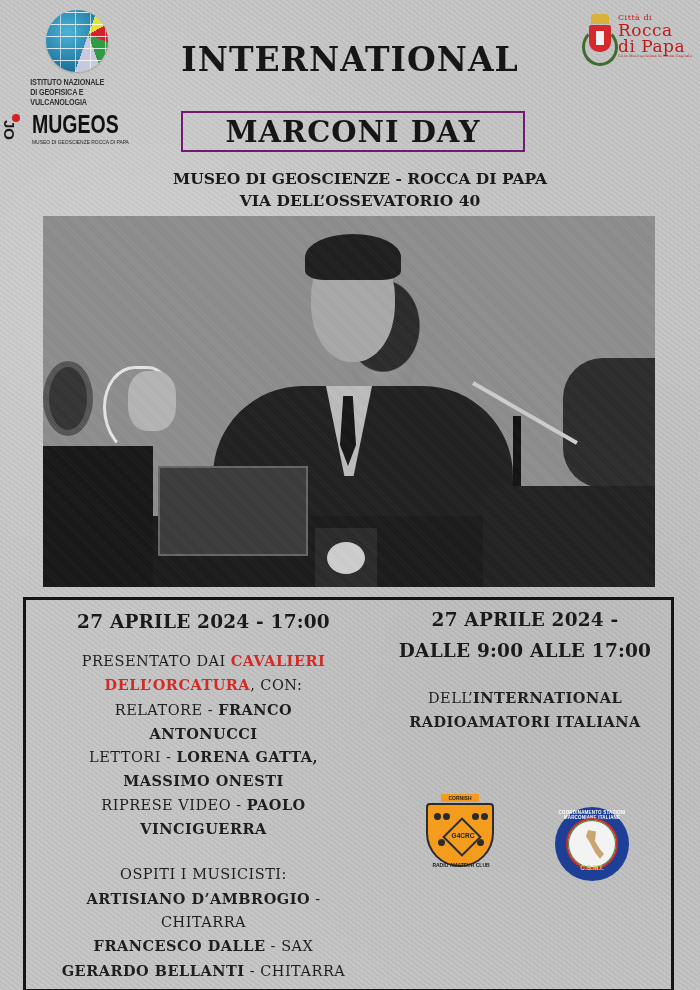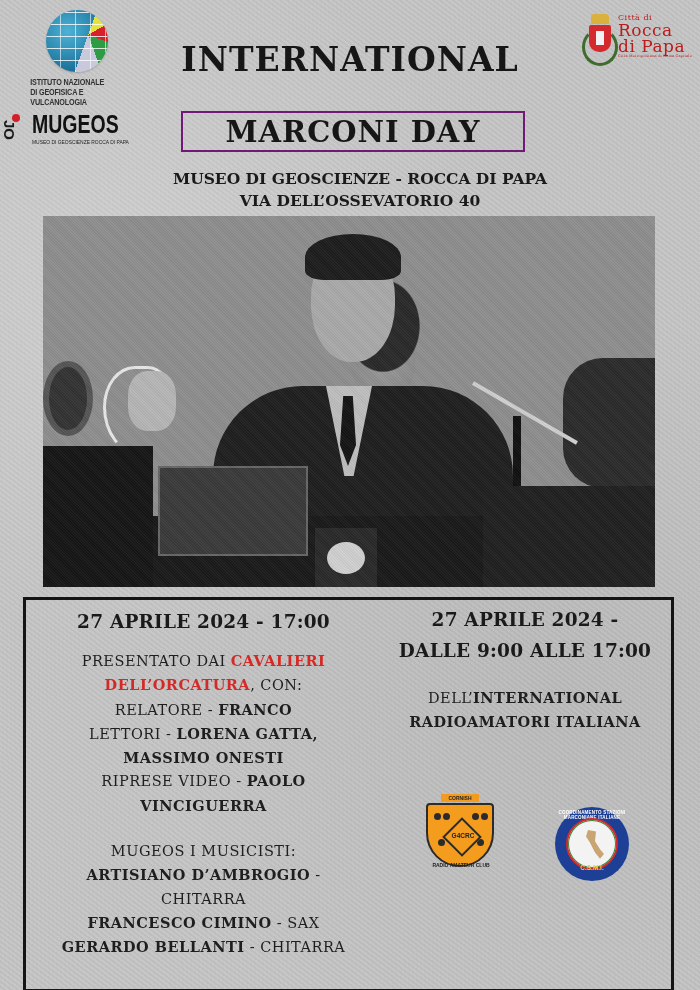--- a/index.html
+++ b/index.html
@@ -179,6 +179,7 @@
       <div><span>PRESENTATO DAI </span><span class="red">CAVALIERI</span></div>
       <div><span class="red">DELL’ORCATURA</span><span>, CON:</span></div>
       <div><span>RELATORE - </span><span class="b">FRANCO</span></div>
+      <div class="b">ANTONUCCI</div>
       <div><span>LETTORI - </span><span class="b">LORENA GATTA,</span></div>
       <div class="b">MASSIMO ONESTI</div>
       <div><span>RIPRESE VIDEO - </span><span class="b">PAOLO</span></div>

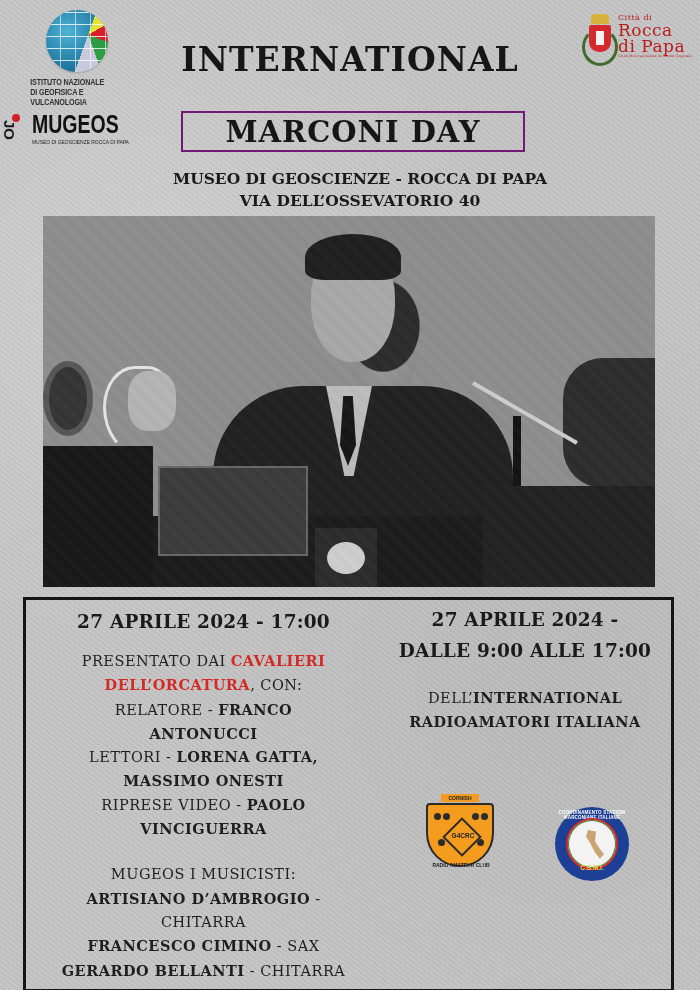--- a/index.html
+++ b/index.html
@@ -185,7 +185,7 @@
       <div><span>RIPRESE VIDEO - </span><span class="b">PAOLO</span></div>
       <div class="b">VINCIGUERRA</div>
       <div class="blank"></div>
-      <div>MUGEOS I MUSICISTI:</div>
+      <div>OSPITI I MUSICISTI:</div>
       <div><span class="b">ARTISIANO D’AMBROGIO</span><span> -</span></div>
       <div>CHITARRA</div>
       <div><span class="b">FRANCESCO CIMINO</span><span> - </span><span>SAX</span></div>

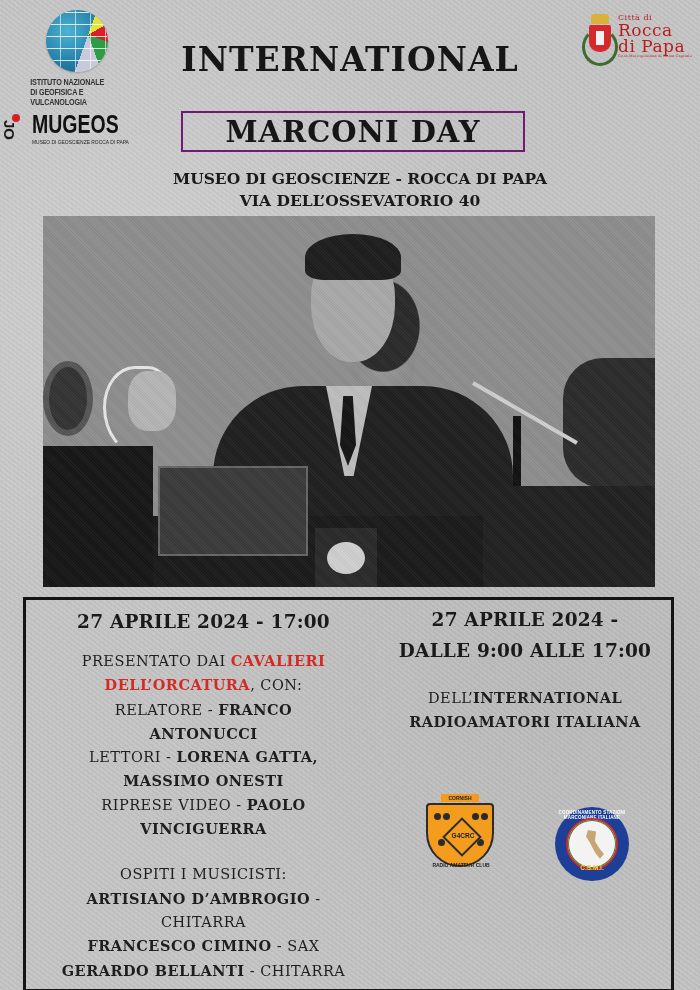--- a/index.html
+++ b/index.html
@@ -188,7 +188,7 @@
       <div>OSPITI I MUSICISTI:</div>
       <div><span class="b">ARTISIANO D’AMBROGIO</span><span> -</span></div>
       <div>CHITARRA</div>
-      <div><span class="b">FRANCESCO CIMINO</span><span> - </span><span>SAX</span></div>
+      <div><span class="b">FRANCESCO DALLE</span><span> - </span><span>SAX</span></div>
       <div><span class="b">GERARDO BELLANTI</span><span> - </span><span>CHITARRA</span></div>
     </div>
   </div>

